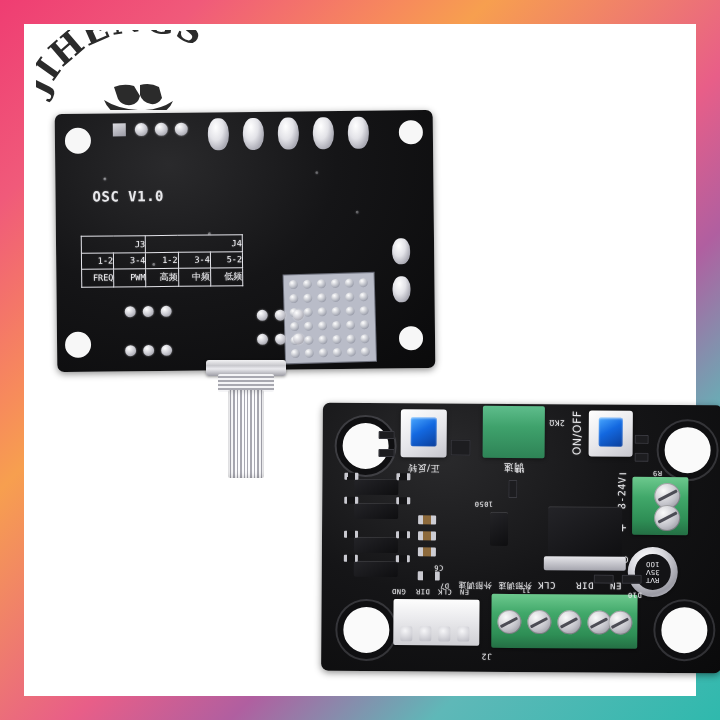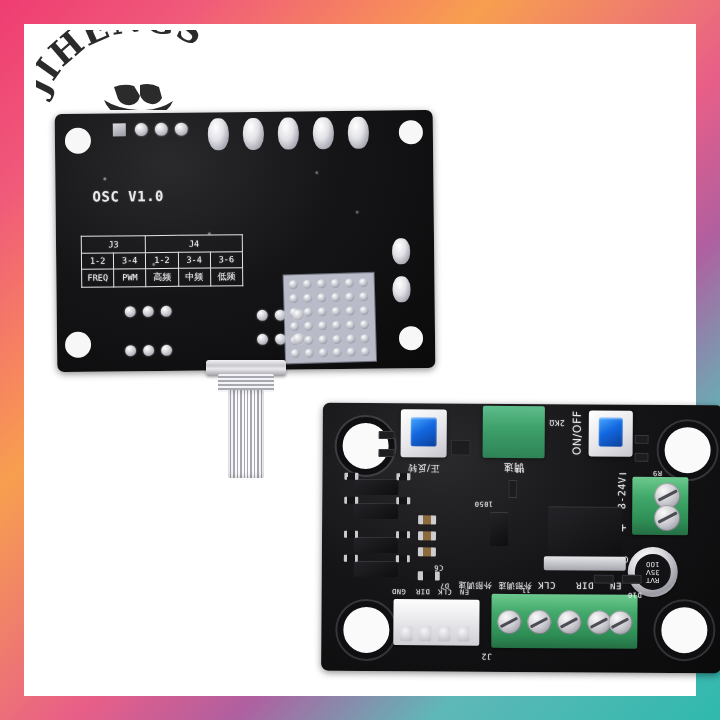--- a/index.html
+++ b/index.html
@@ -104,7 +104,7 @@
     color:#f2f2f6;
     font-family:"DejaVu Sans Mono", monospace;
     font-size:8.5px;
-    text-align:center;vertical-align:middle;
+    text-align:right;vertical-align:middle;
     padding:0;line-height:1;
     text-shadow:0 0 2px rgba(255,255,255,.4);
   }

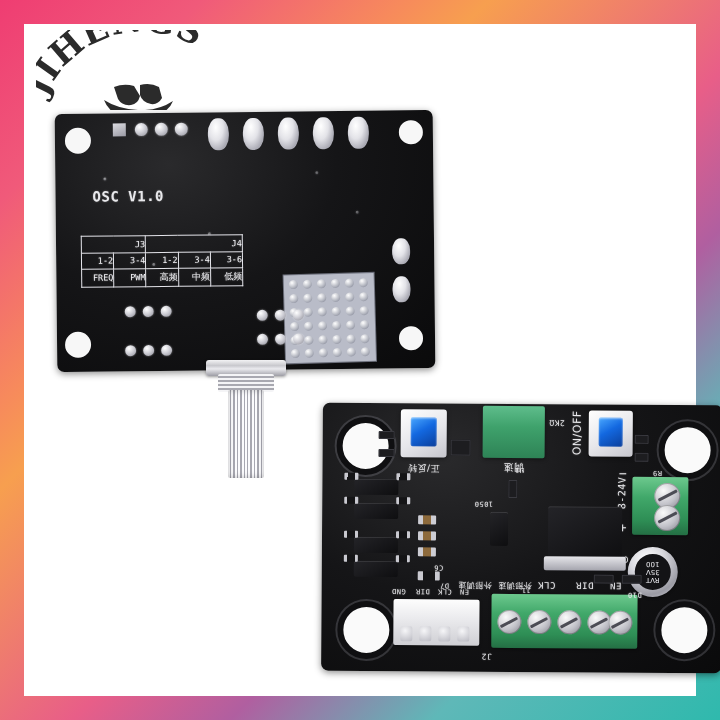--- a/index.html
+++ b/index.html
@@ -305,7 +305,7 @@
           <td>3-4</td>
           <td>1-2</td>
           <td>3-4</td>
-          <td>3-6</td>
+          <td>5-2</td>
         </tr>
         <tr>
           <td>FREQ</td>

